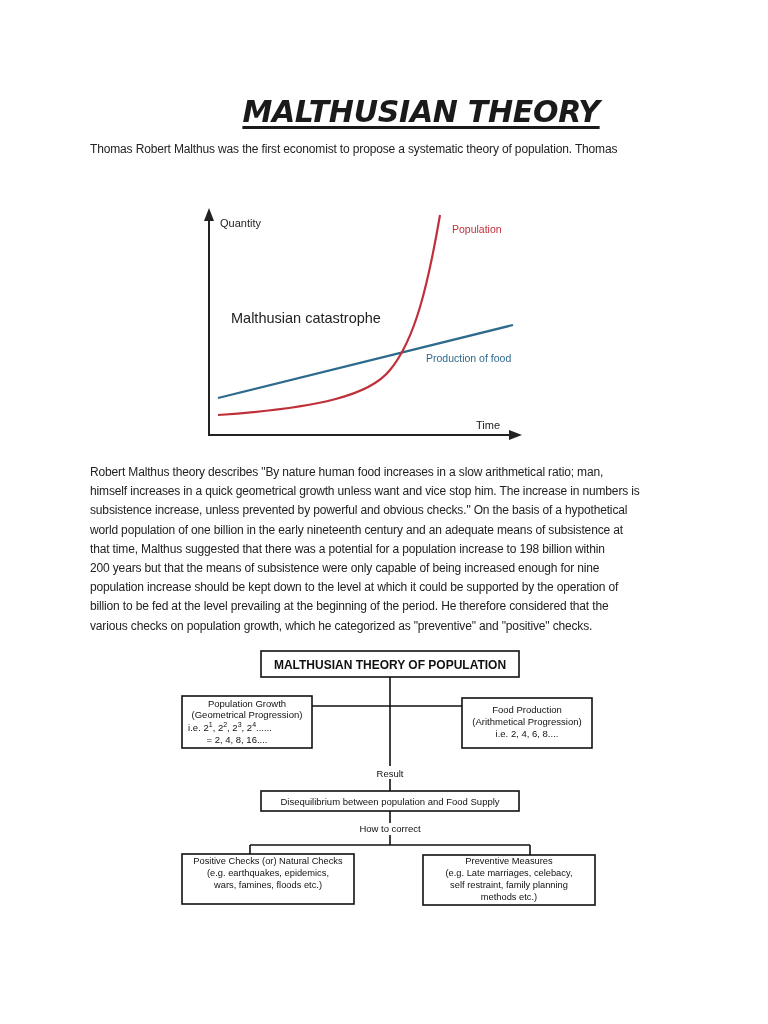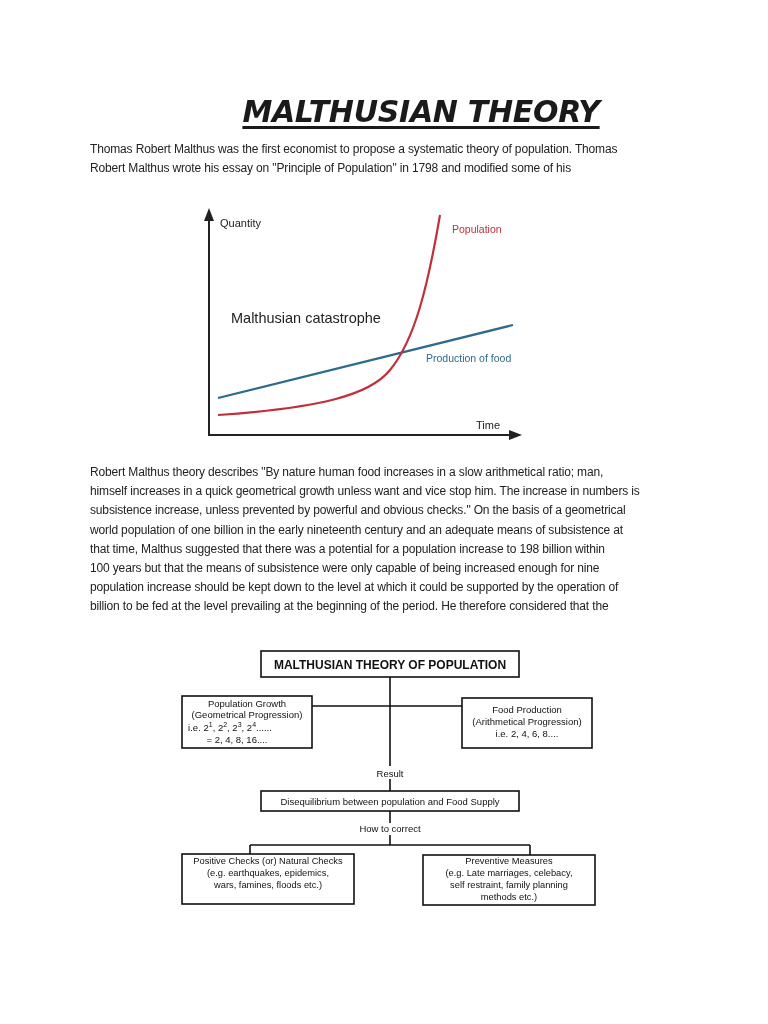--- a/index.html
+++ b/index.html
@@ -20,7 +20,6 @@
 
 <div class="para" id="p1">
   <span class="ln">Thomas Robert Malthus was the first economist to propose a systematic theory of population. Thomas</span>
-  <span class="ln">Robert Malthus wrote his essay on "Principle of Population" in 1798 and modified some of his</span>
 </div>
 
 <svg id="graph" width="330" height="240" viewBox="0 0 330 240">

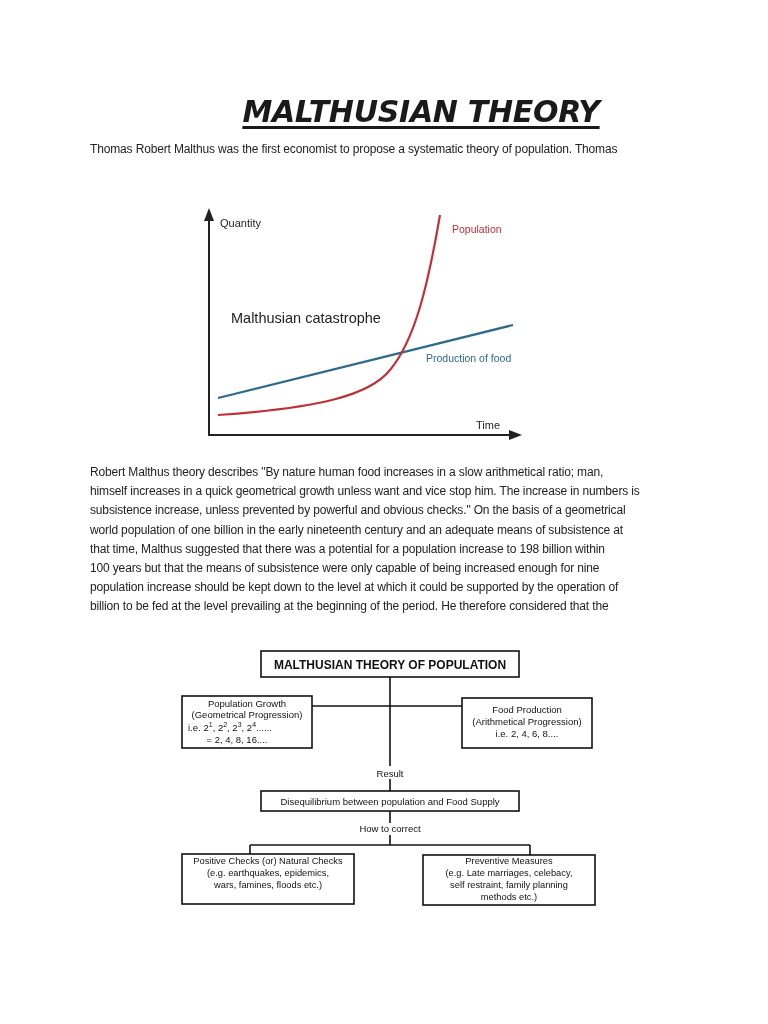--- a/index.html
+++ b/index.html
@@ -44,7 +44,7 @@
 <div class="para" id="p2">
   <span class="ln">Robert Malthus theory describes "By nature human food increases in a slow arithmetical ratio; man,</span>
   <span class="ln">himself increases in a quick geometrical growth unless want and vice stop him. The increase in numbers is</span>
-  <span class="ln">subsistence increase, unless prevented by powerful and obvious checks." On the basis of a geometrical</span>
+  <span class="ln">subsistence increase, unless prevented by powerful and obvious checks." On the basis of a hypothetical</span>
   <span class="ln">world population of one billion in the early nineteenth century and an adequate means of subsistence at</span>
   <span class="ln">that time, Malthus suggested that there was a potential for a population increase to 198 billion within</span>
   <span class="ln">100 years but that the means of subsistence were only capable of being increased enough for nine</span>

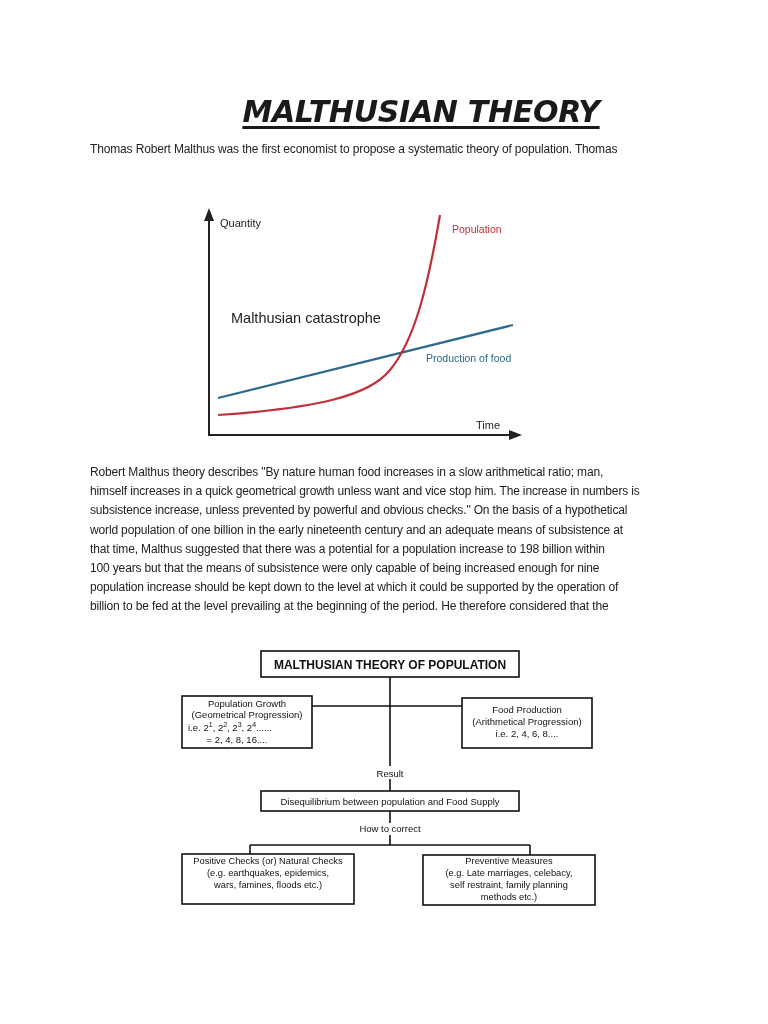--- a/index.html
+++ b/index.html
@@ -47,7 +47,7 @@
   <span class="ln">subsistence increase, unless prevented by powerful and obvious checks." On the basis of a hypothetical</span>
   <span class="ln">world population of one billion in the early nineteenth century and an adequate means of subsistence at</span>
   <span class="ln">that time, Malthus suggested that there was a potential for a population increase to 198 billion within</span>
-  <span class="ln">100 years but that the means of subsistence were only capable of being increased enough for nine</span>
+  <span class="ln">200 years but that the means of subsistence were only capable of being increased enough for nine</span>
   <span class="ln">population increase should be kept down to the level at which it could be supported by the operation of</span>
   <span class="ln">billion to be fed at the level prevailing at the beginning of the period. He therefore considered that the</span>
 </div>

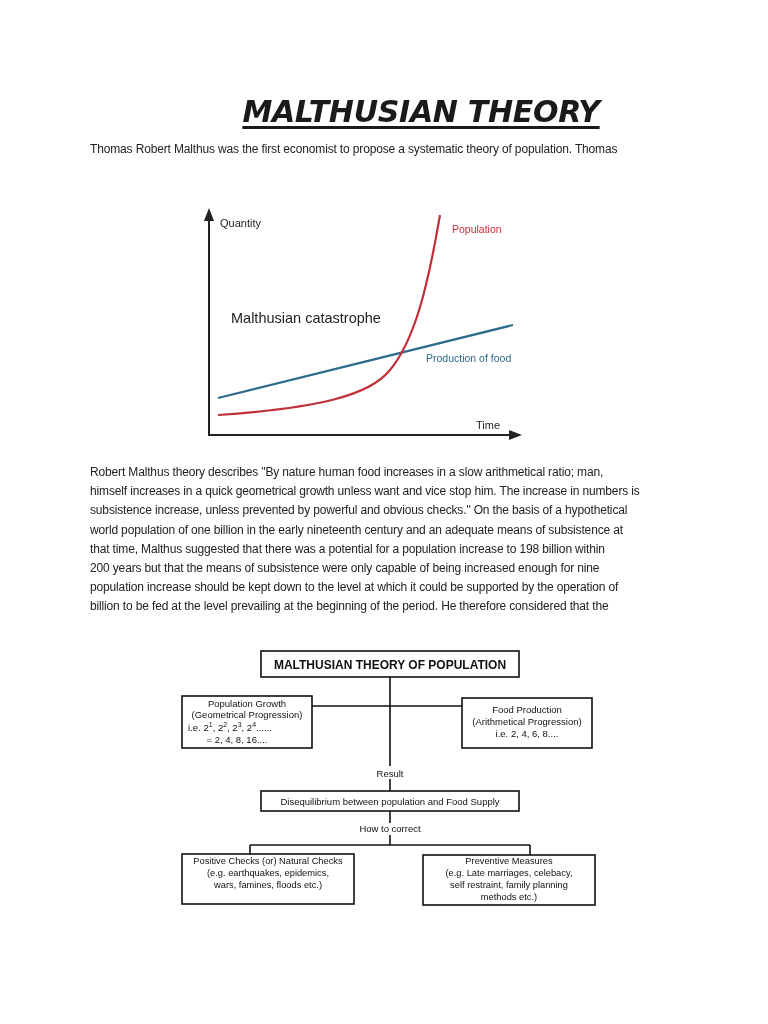--- a/index.html
+++ b/index.html
@@ -50,6 +50,7 @@
   <span class="ln">200 years but that the means of subsistence were only capable of being increased enough for nine</span>
   <span class="ln">population increase should be kept down to the level at which it could be supported by the operation of</span>
   <span class="ln">billion to be fed at the level prevailing at the beginning of the period. He therefore considered that the</span>
+  <span class="ln">various checks on population growth, which he categorized as "preventive" and "positive" checks.</span>
 </div>
 
 <svg id="flow" width="430" height="262" viewBox="0 0 430 262">

